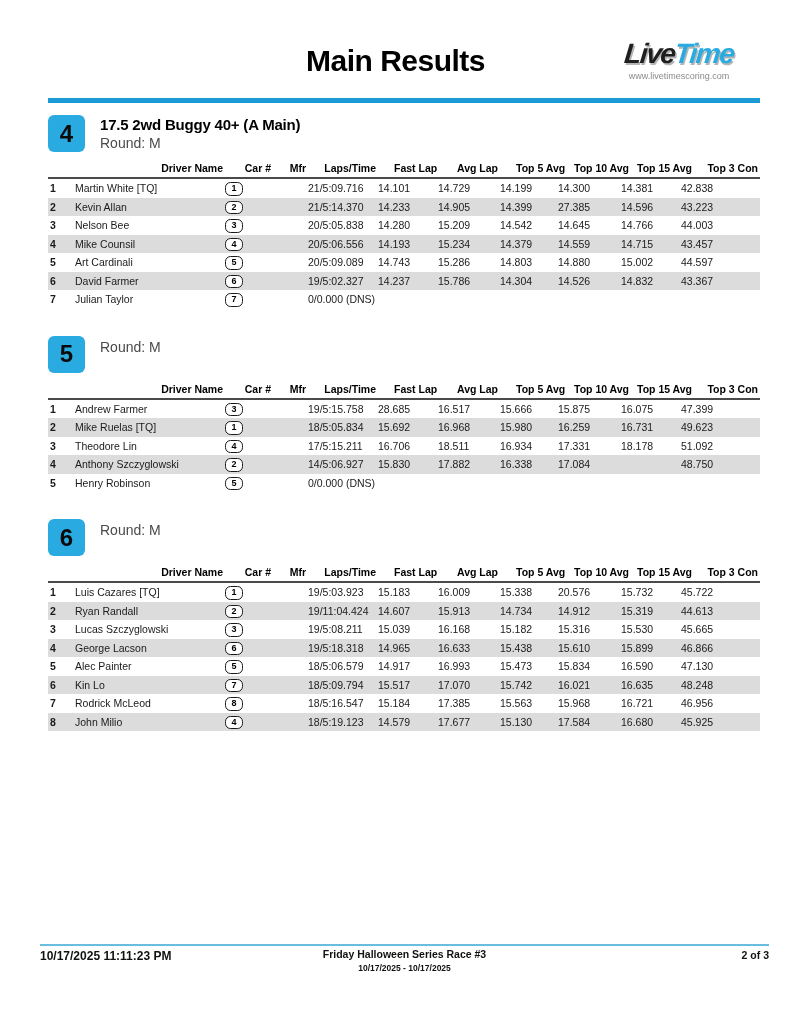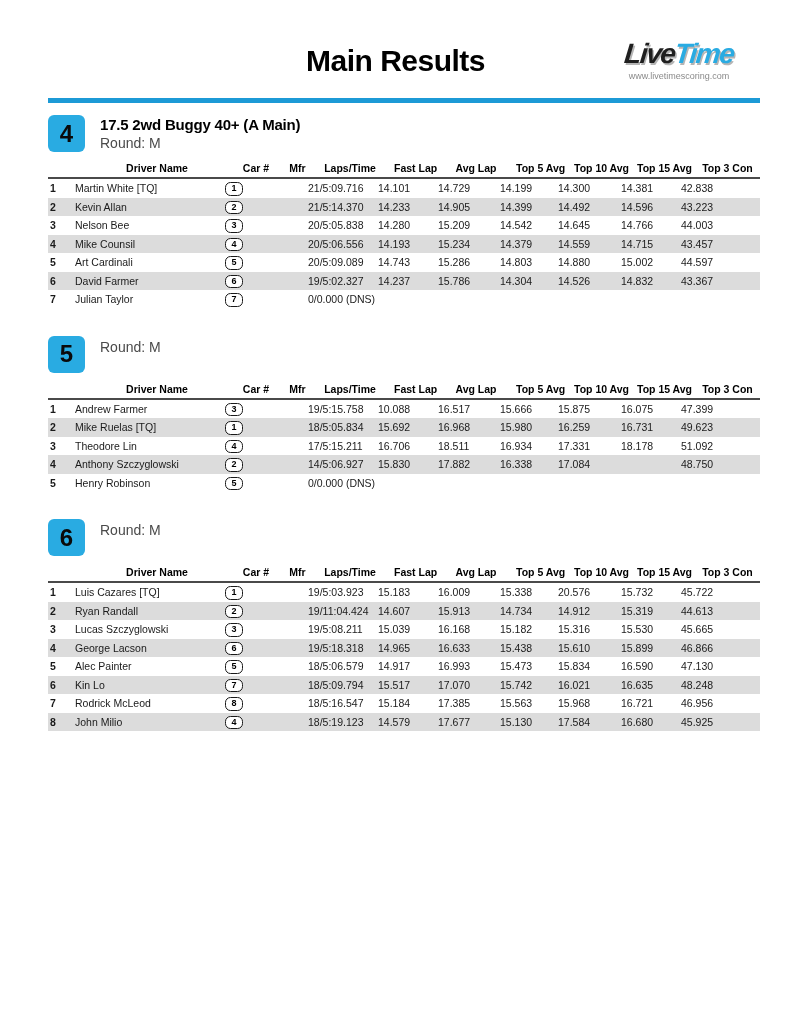--- a/index.html
+++ b/index.html
@@ -99,7 +99,7 @@
     table-layout: fixed;
   }
   thead th {
-    text-align: center;
+    text-align: right;
     font-size: 10.5px;
     font-weight: bold;
     color: #000;

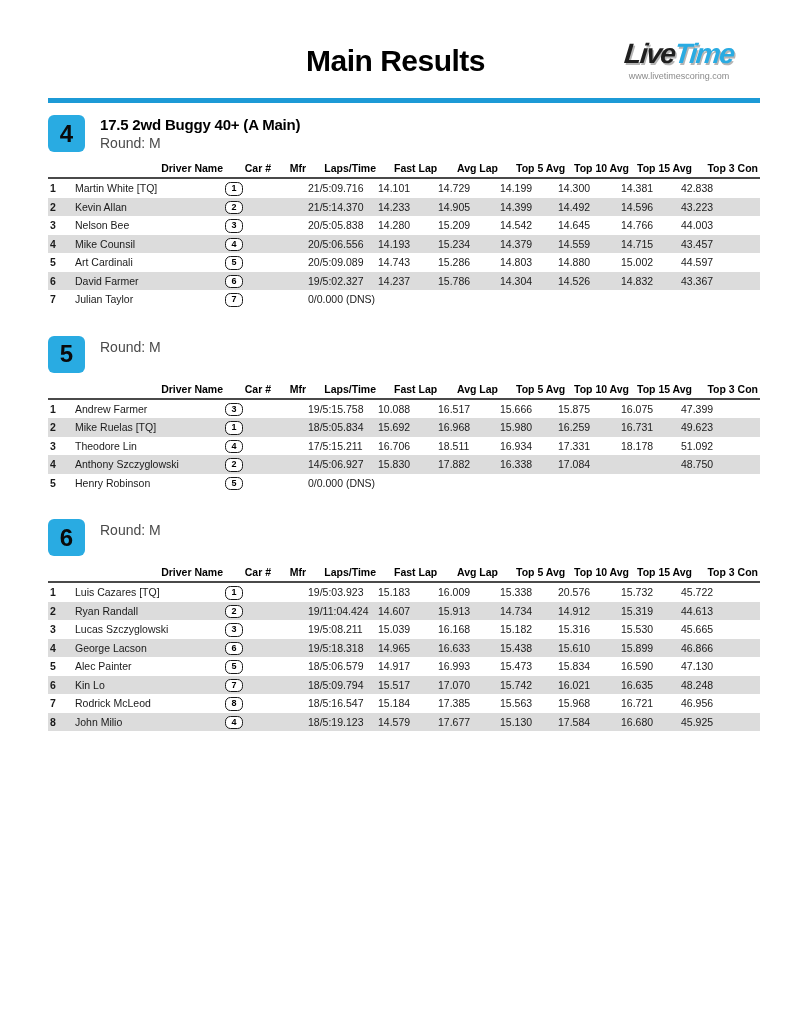--- a/index.html
+++ b/index.html
@@ -235,7 +235,7 @@
               <td class="cell-fast">14.233</td>
               <td class="cell-avg">14.905</td>
               <td class="cell-top5">14.399</td>
-              <td class="cell-top10">14.492</td>
+              <td class="cell-top10">27.385</td>
               <td class="cell-top15">14.596</td>
               <td class="cell-top3">43.223</td>
             </tr>

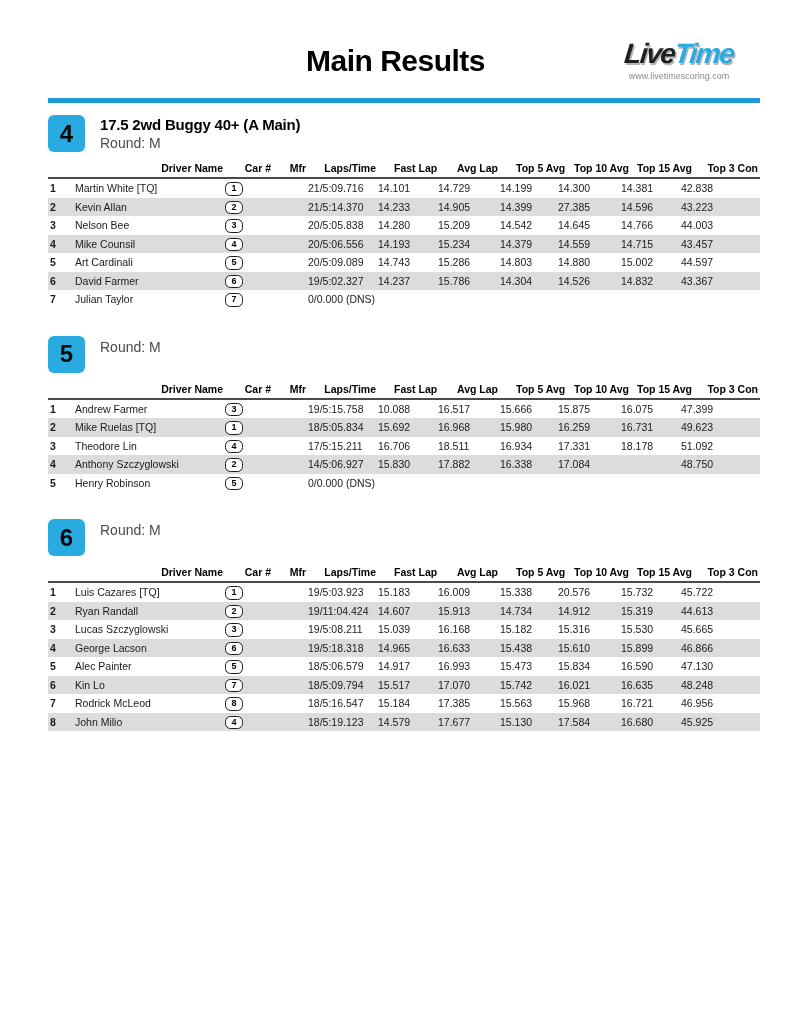--- a/index.html
+++ b/index.html
@@ -351,7 +351,7 @@
               <td class="cell-car"><span class="car-badge">3</span></td>
               <td class="cell-mfr"></td>
               <td class="cell-laps">19/5:15.758</td>
-              <td class="cell-fast">10.088</td>
+              <td class="cell-fast">28.685</td>
               <td class="cell-avg">16.517</td>
               <td class="cell-top5">15.666</td>
               <td class="cell-top10">15.875</td>

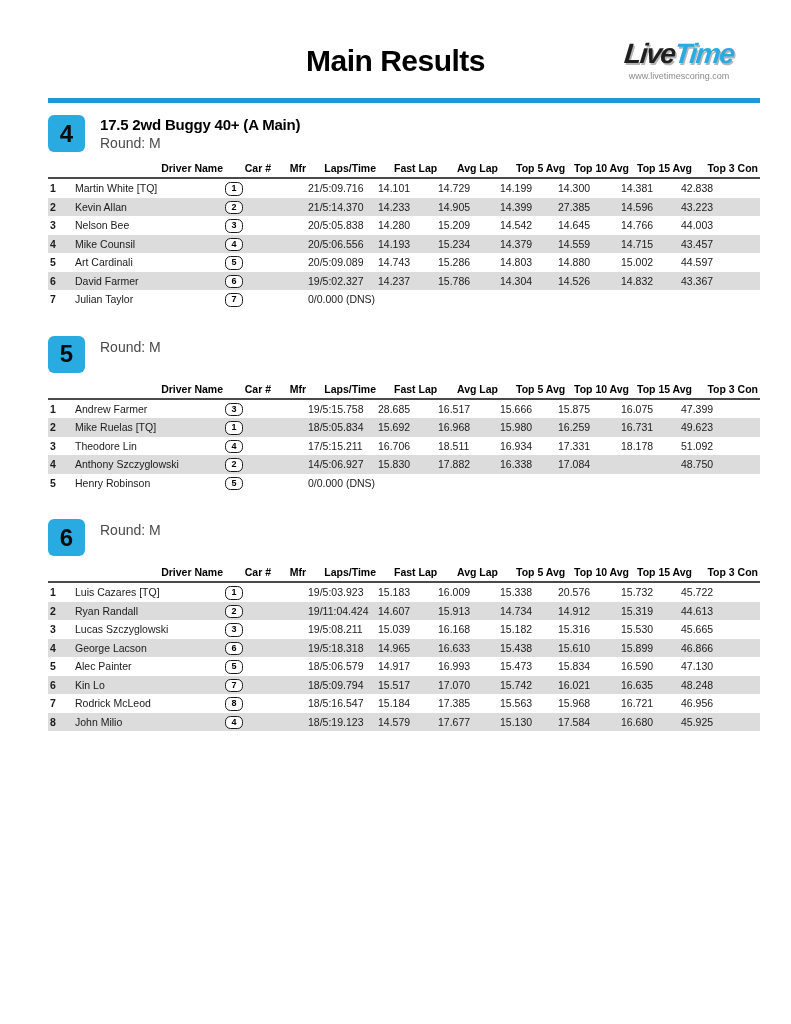--- a/index.html
+++ b/index.html
@@ -560,6 +560,17 @@
   </section>
 </div>
 
+  <div class="footer">
+    <div class="footer-rule"></div>
+    <div class="footer-row">
+      <div class="footer-left">10/17/2025 11:11:23 PM</div>
+      <div class="footer-center">
+        <div class="footer-event-title">Friday Halloween Series Race #3</div>
+        <div class="footer-event-dates">10/17/2025 - 10/17/2025</div>
+      </div>
+      <div class="footer-right">2 of 3</div>
+    </div>
+  </div>
 
 </div>
 

